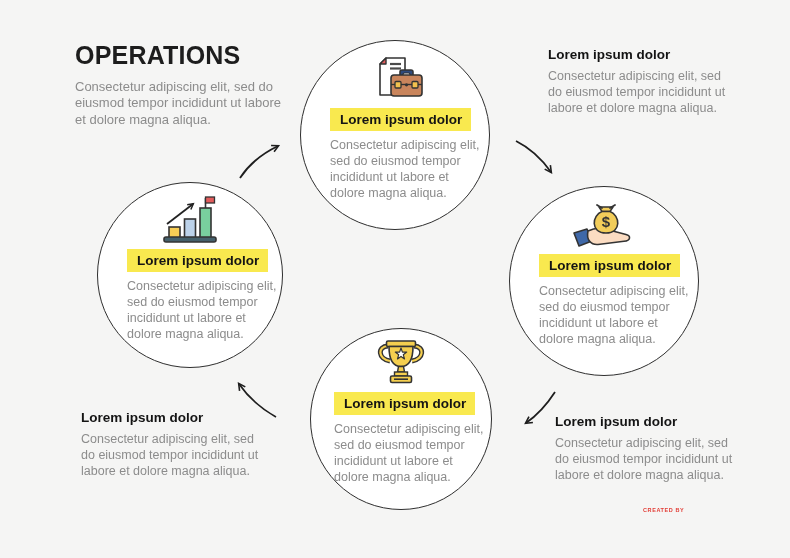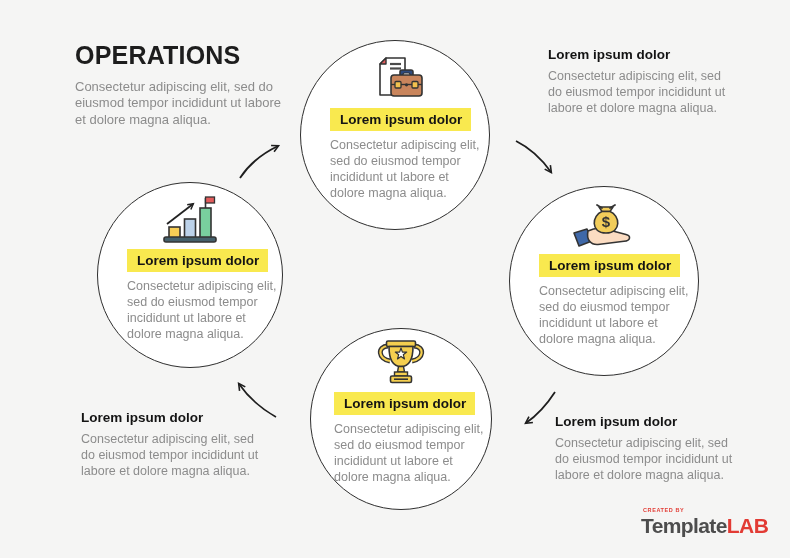--- a/index.html
+++ b/index.html
@@ -182,9 +182,6 @@
 
   <div class="logo">
     <span class="logo-created">CREATED BY</span>
-    <span class="logo-text">
-      <span class="logo-template">Template</span><span class="logo-lab">LAB</span>
-    </span>
   </div>
 
 </div>

